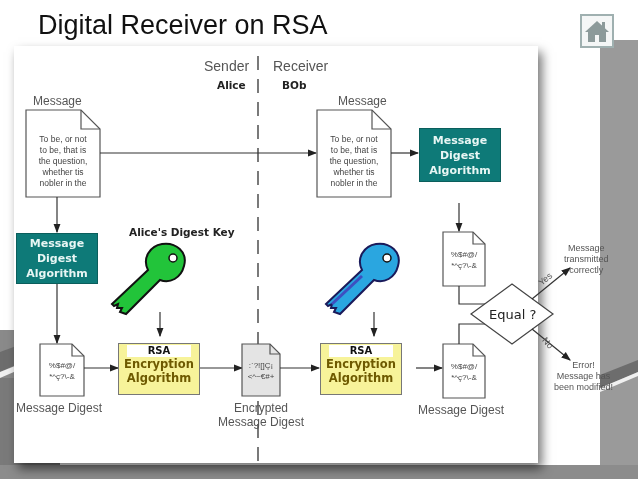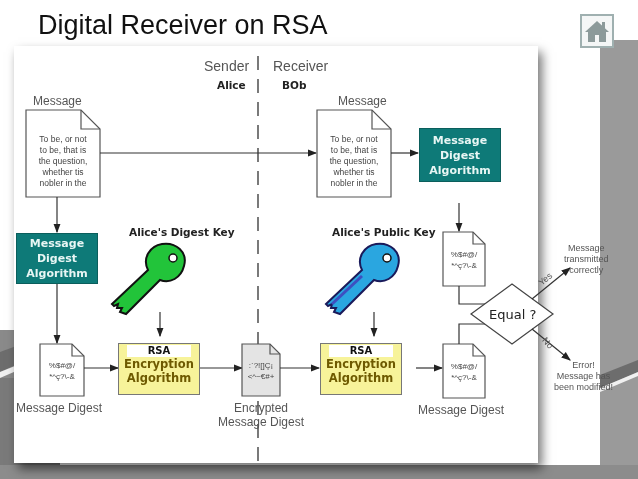--- a/index.html
+++ b/index.html
@@ -175,7 +175,6 @@
   </div>
 
   <div class="bold-lbl" style="left:115px; top:180px;">Alice's Digest Key</div>
-  <div class="bold-lbl" style="left:318px; top:180px;">Alice's Public Key</div>
 
   <div class="yellow-box" style="left:104px; top:297px; width:82px; height:52px;">
     <span class="rsa">RSA</span>

